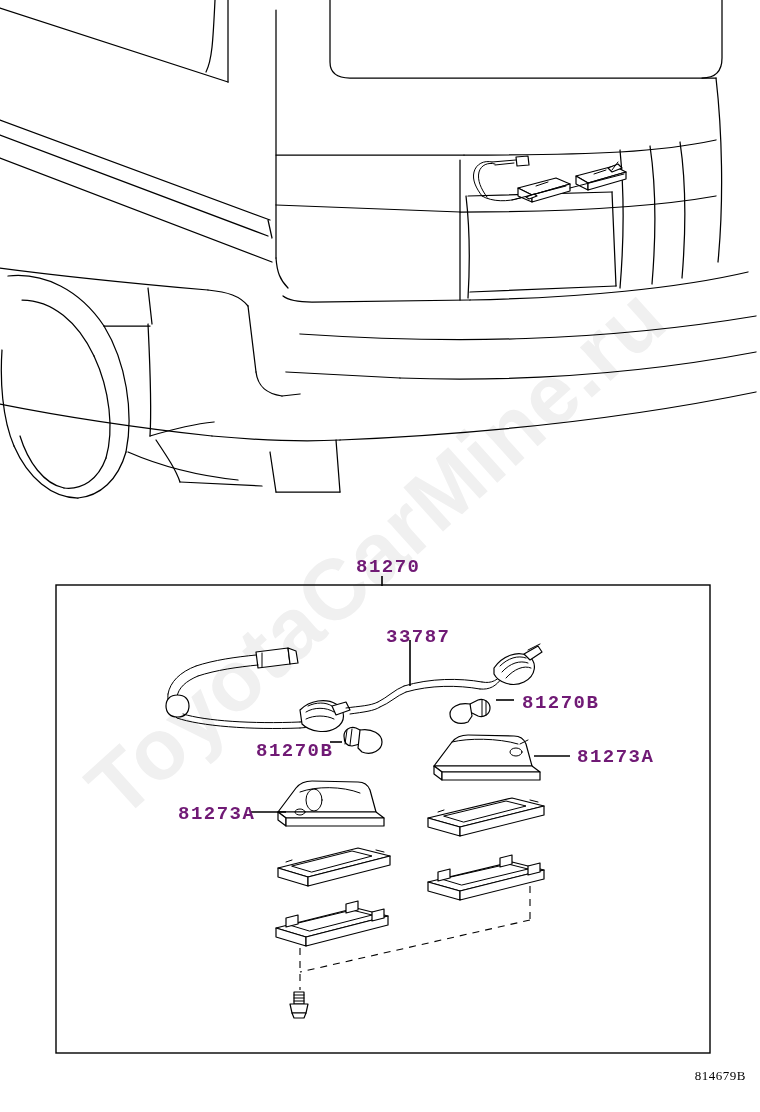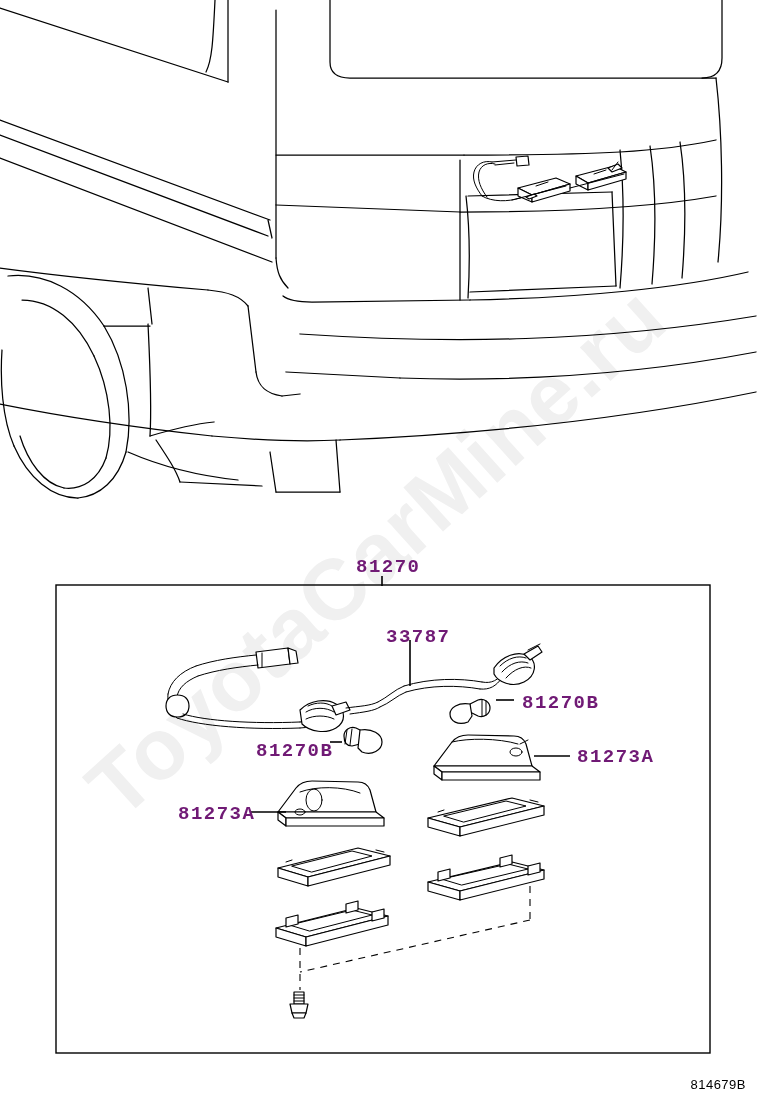--- a/index.html
+++ b/index.html
@@ -88,8 +88,8 @@
   #ref-code {
     position: absolute;
     right: 14px;
-    bottom: 20px;
-    font-family: Liberation Sans, sans-serif;
+    bottom: 28px;
+    font-family: Liberation Serif, serif;
     font-size: 13px;
     letter-spacing: 0.5px;
     color: #000000;

